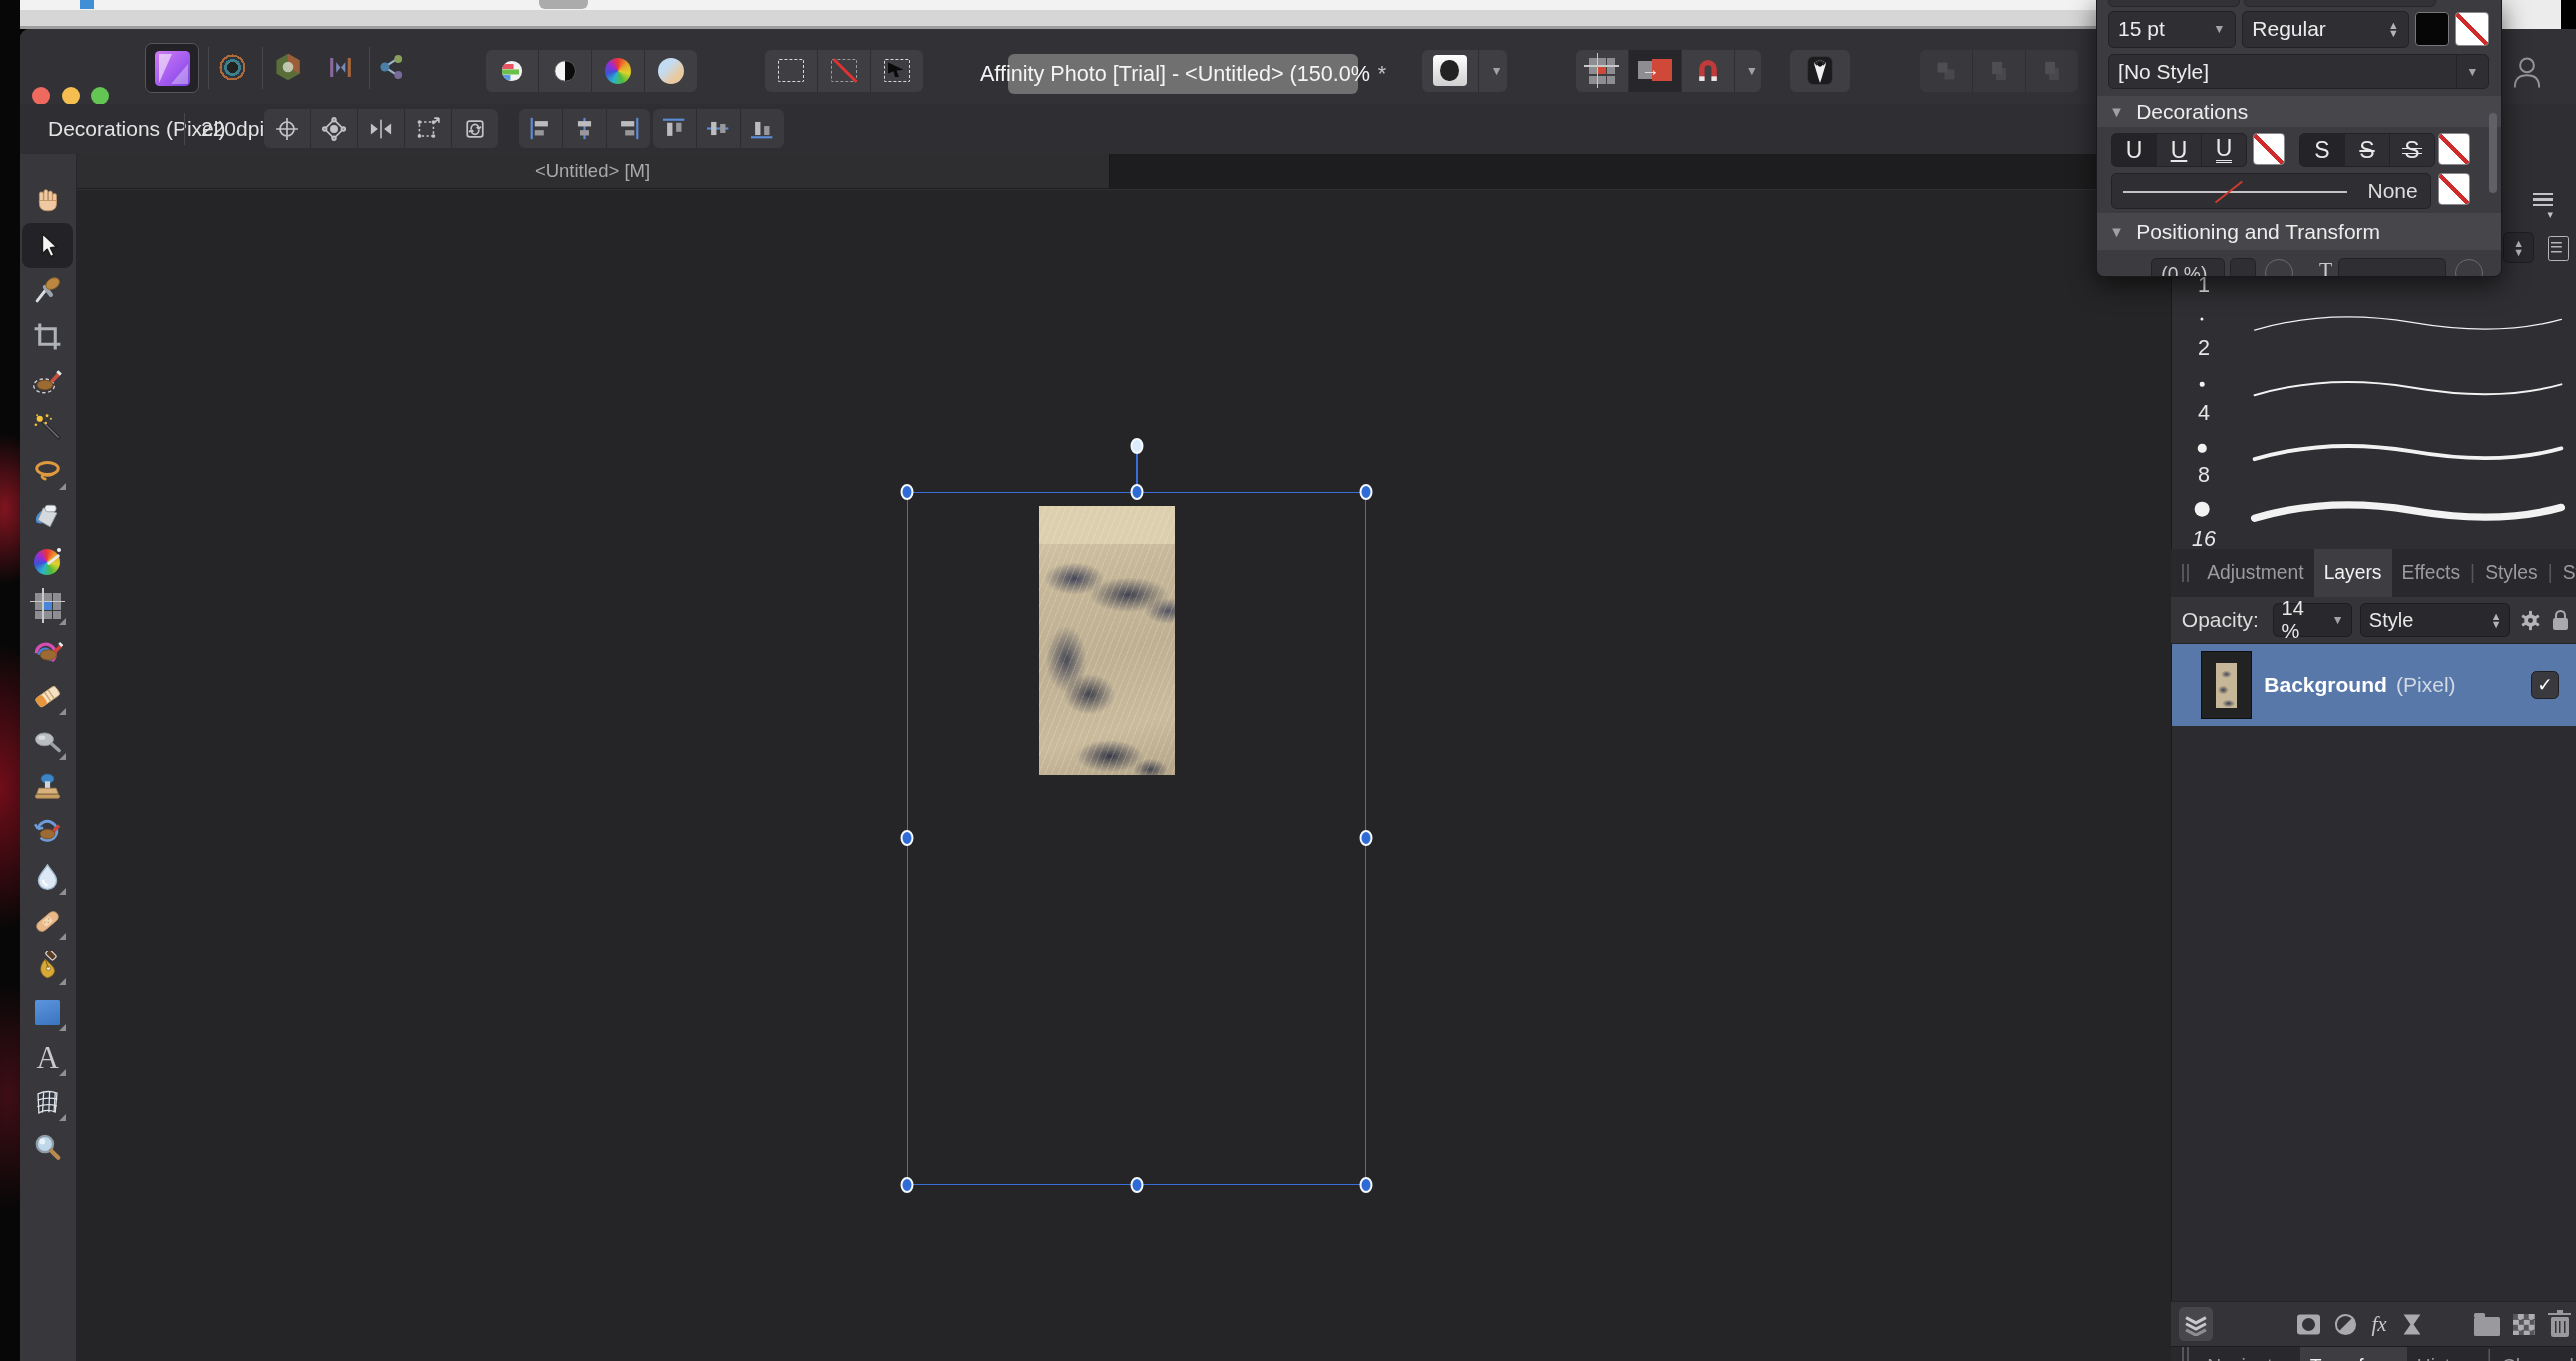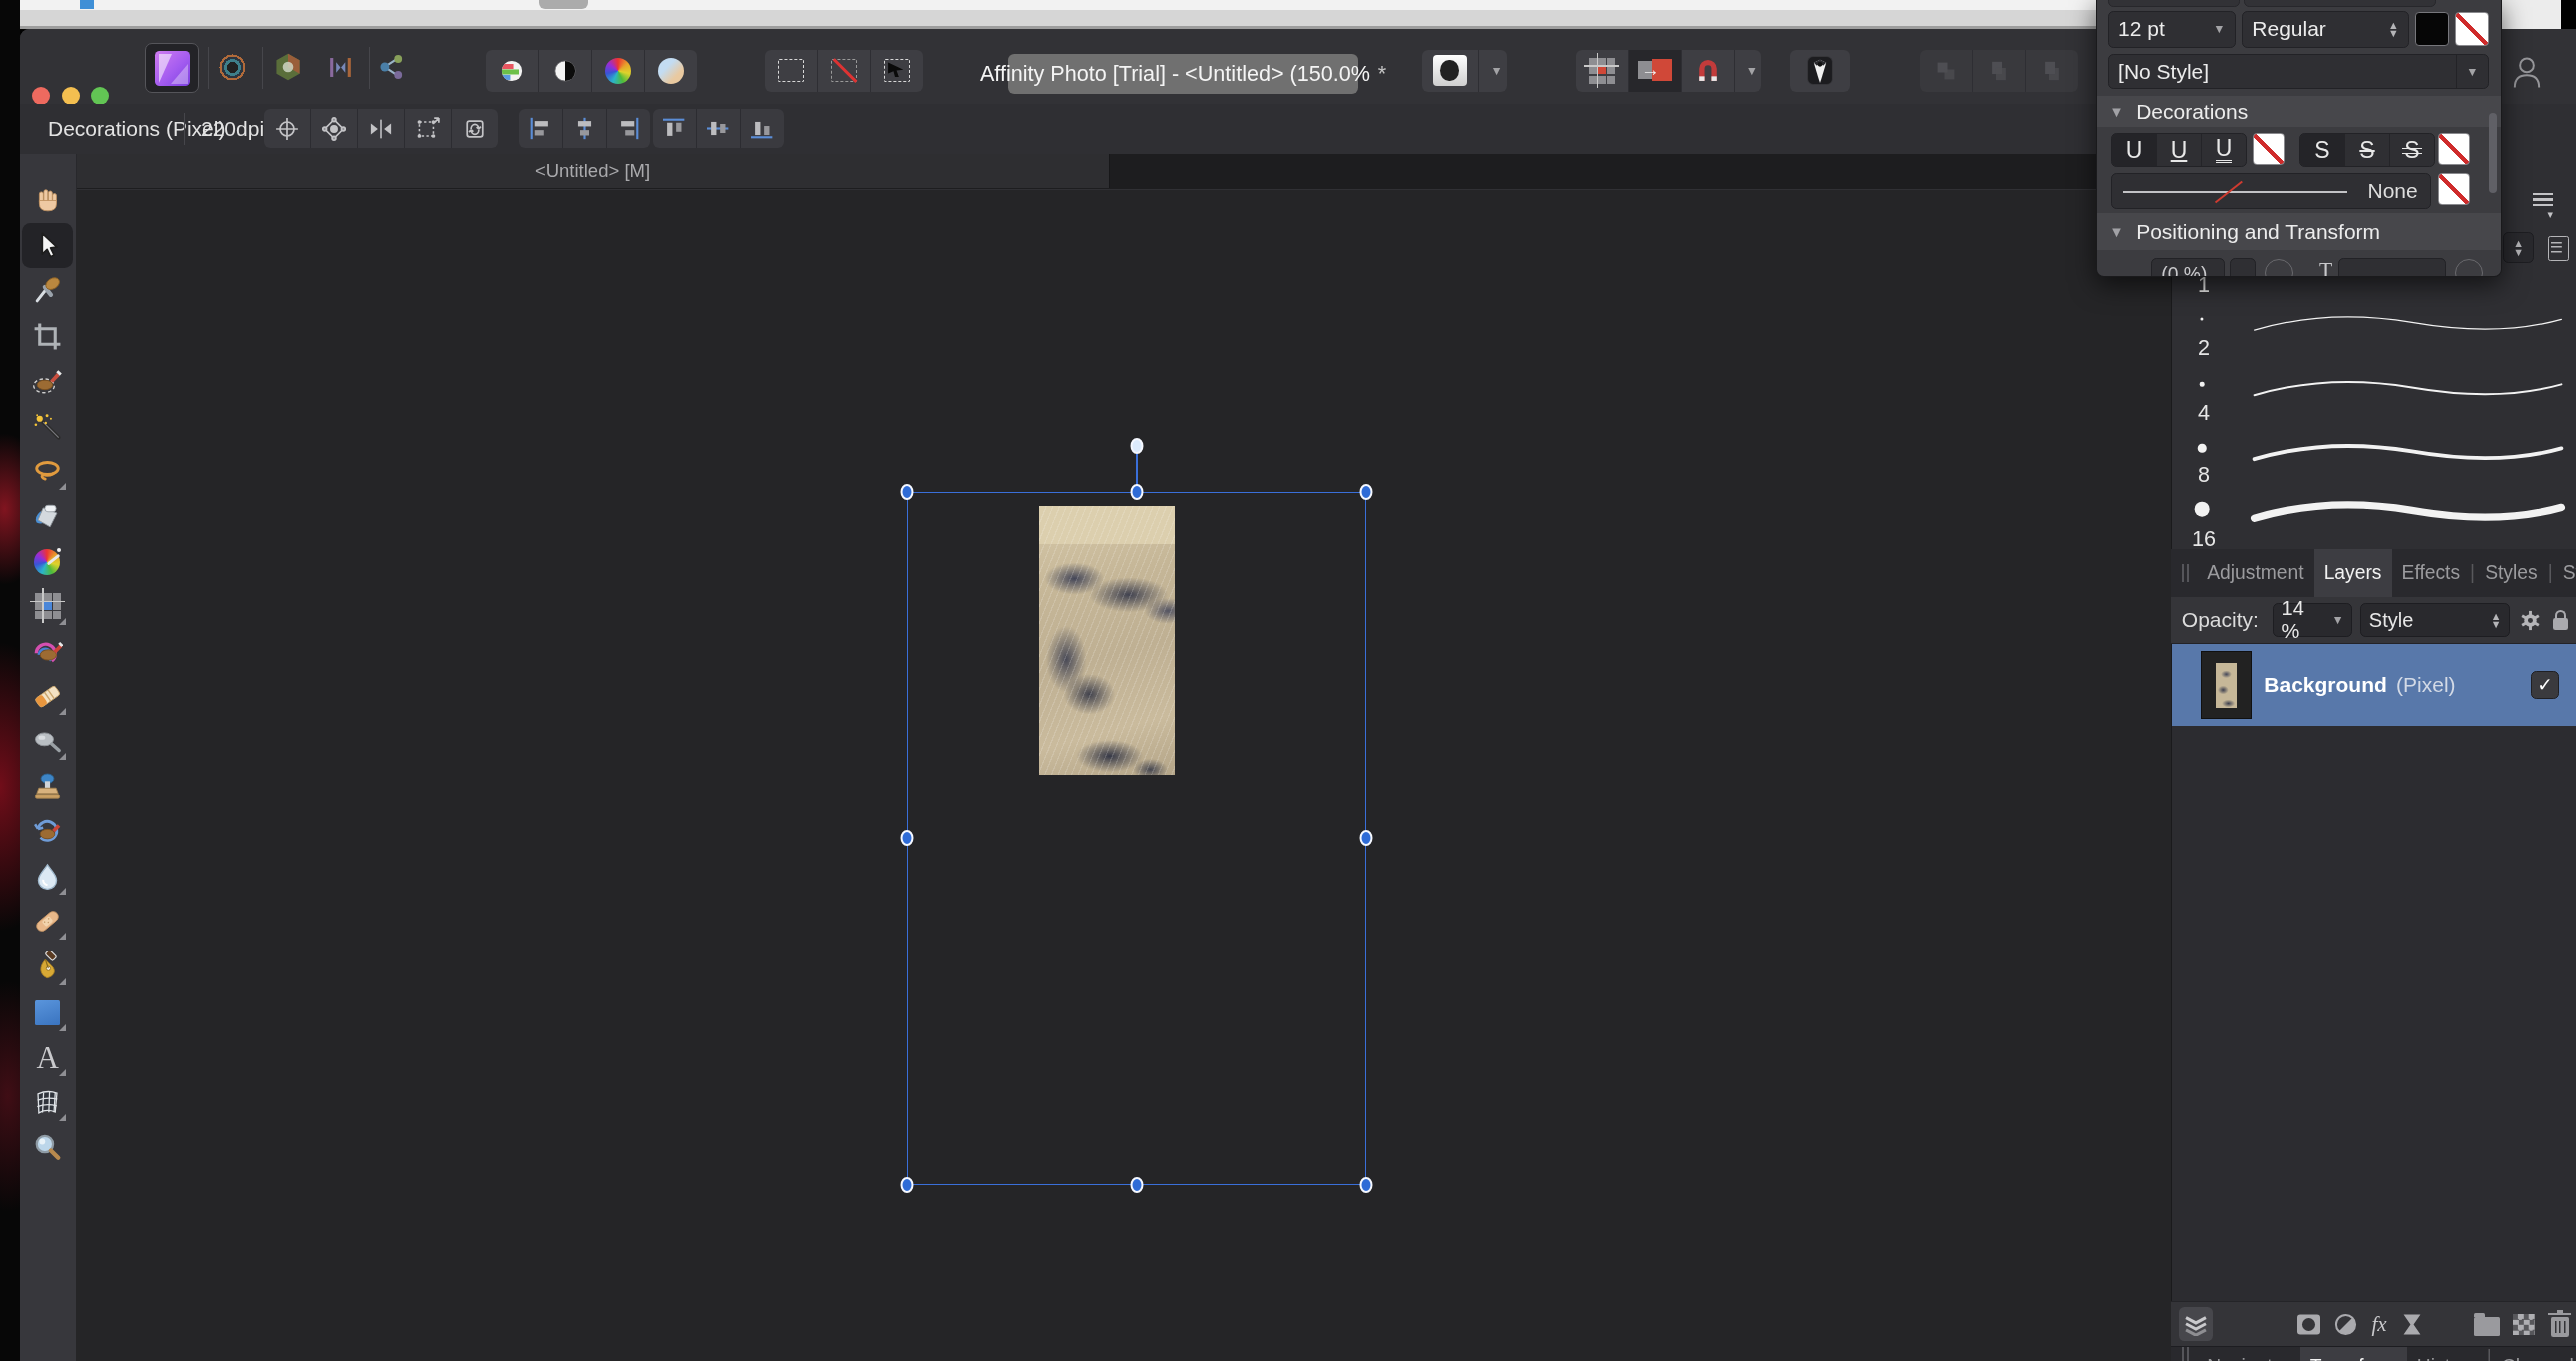--- a/index.html
+++ b/index.html
@@ -930,7 +930,7 @@
     <div class="row-cut" style="left:10.8px;top:-34px;width:130px;height:39px;"></div>
     <div class="row-cut" style="left:147px;top:-34px;width:190px;height:39px;"></div>
     <div class="cfield" style="left:10.8px;top:10.8px;width:128px;height:37px;">
-      <span>12 pt</span>
+      <span>15 pt</span>
       <span class="caret" style="margin-left:auto;">▼</span>
     </div>
     <div class="cfield" style="left:145px;top:10.8px;width:167px;height:37px;">

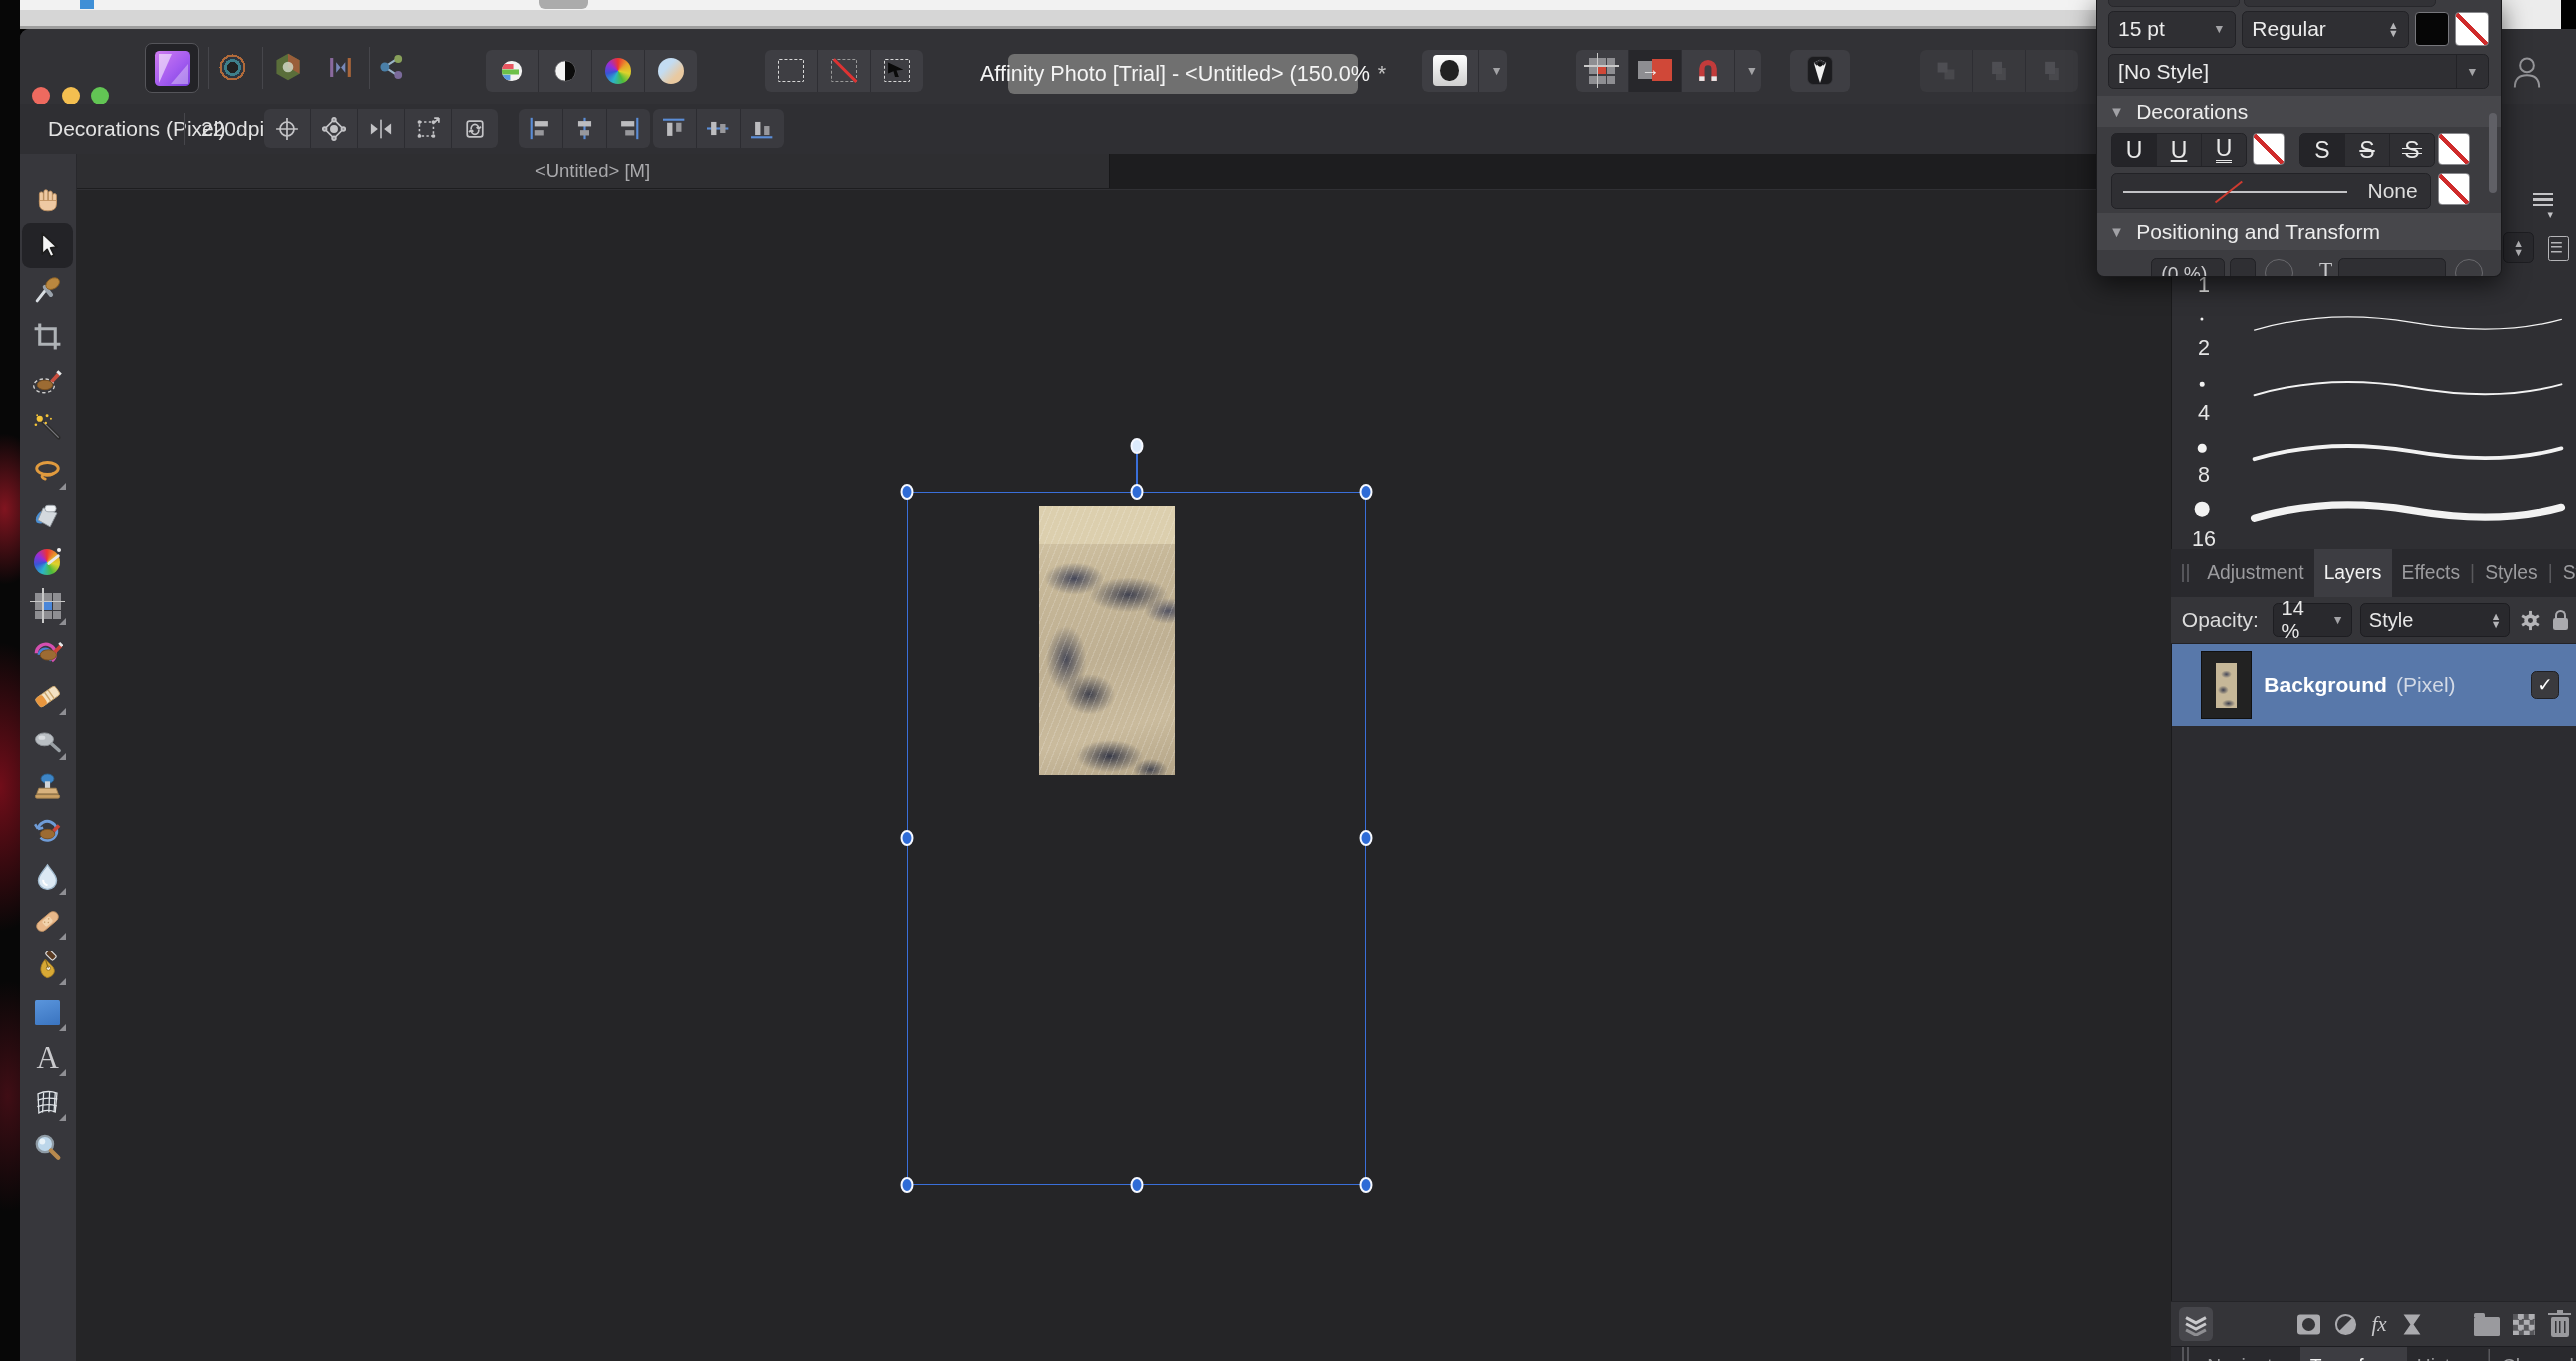--- a/index.html
+++ b/index.html
@@ -791,7 +791,7 @@
       <div class="abs brush-stroke" style="top: 498px;"><svg width="316" height="28" viewBox="0 0 410 36" fill="none">
           <path d="M6 26 C 80 4, 150 6, 210 16 C 268 26, 340 30, 404 12" stroke="#f2f2f2" stroke-width="9.5" stroke-linecap="round"></path>
         </svg></div>
-      <div class="abs brush-size" style="top: 526px;">16</div>
+      <div class="abs brush-size" style="top: 526px; font-style: italic;">16</div>
     </div>
   <div class="abs" style="left:2533px;top:193px;">
       <span class="ic-menu">

